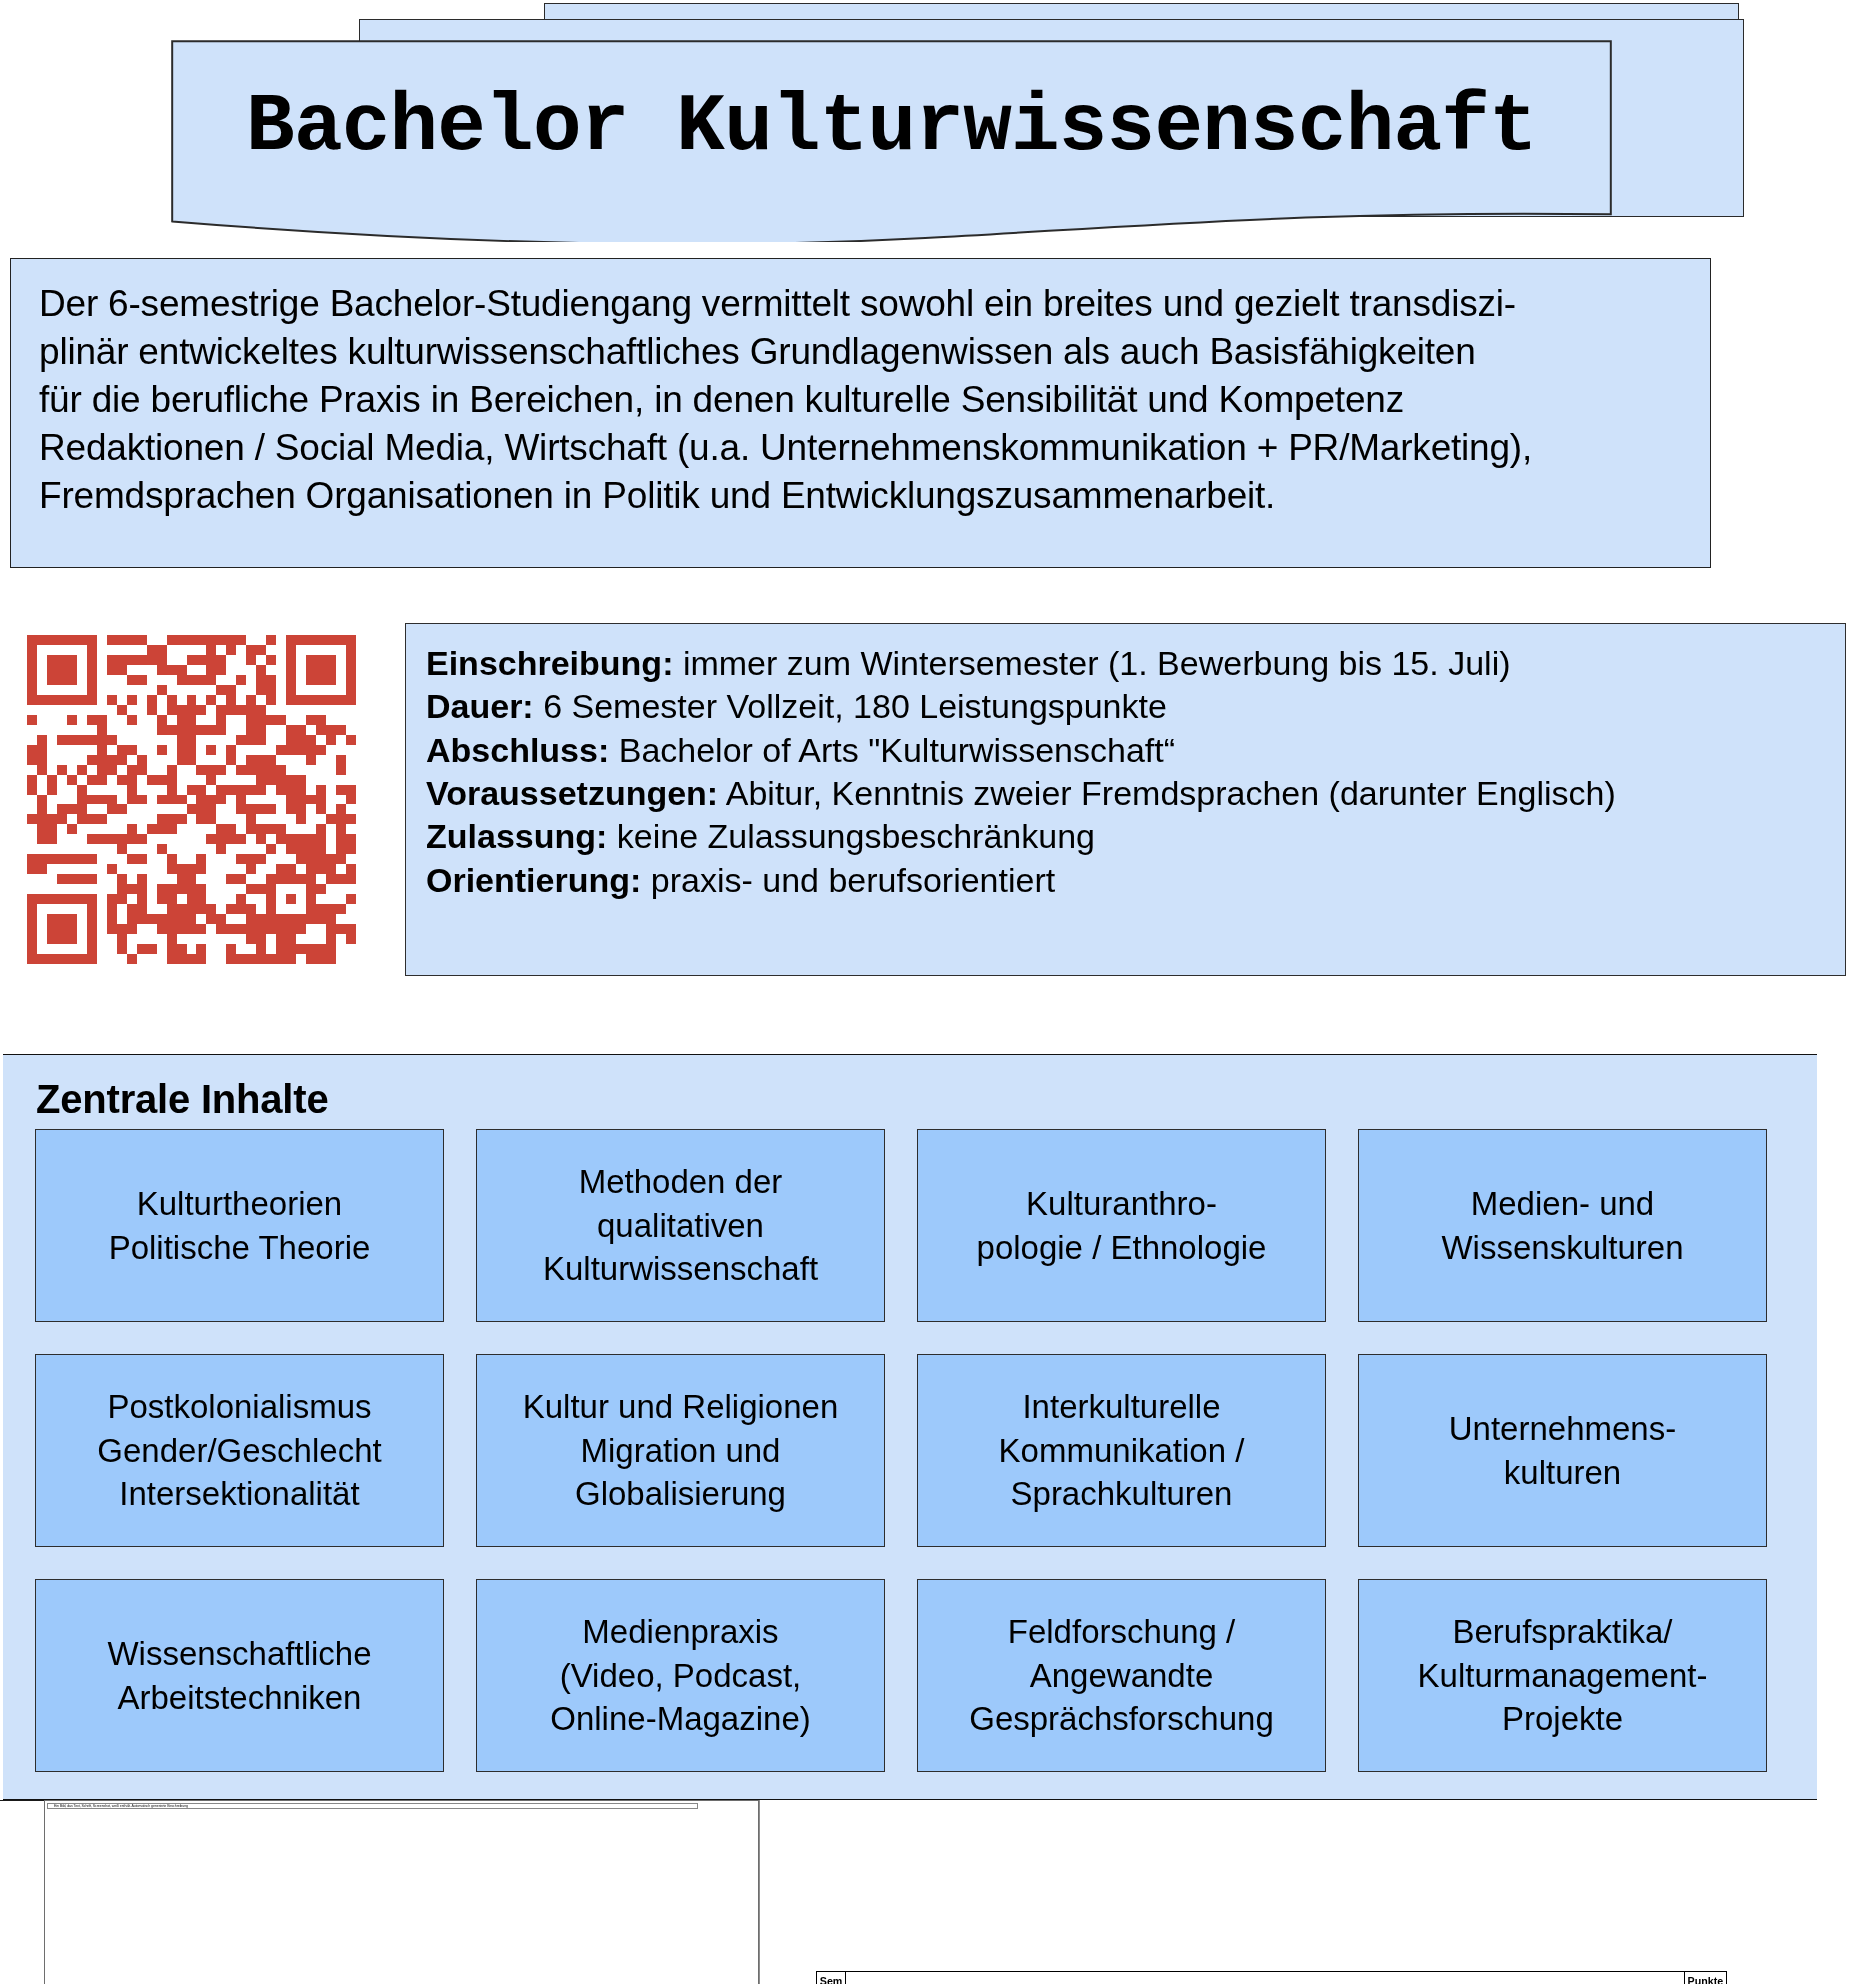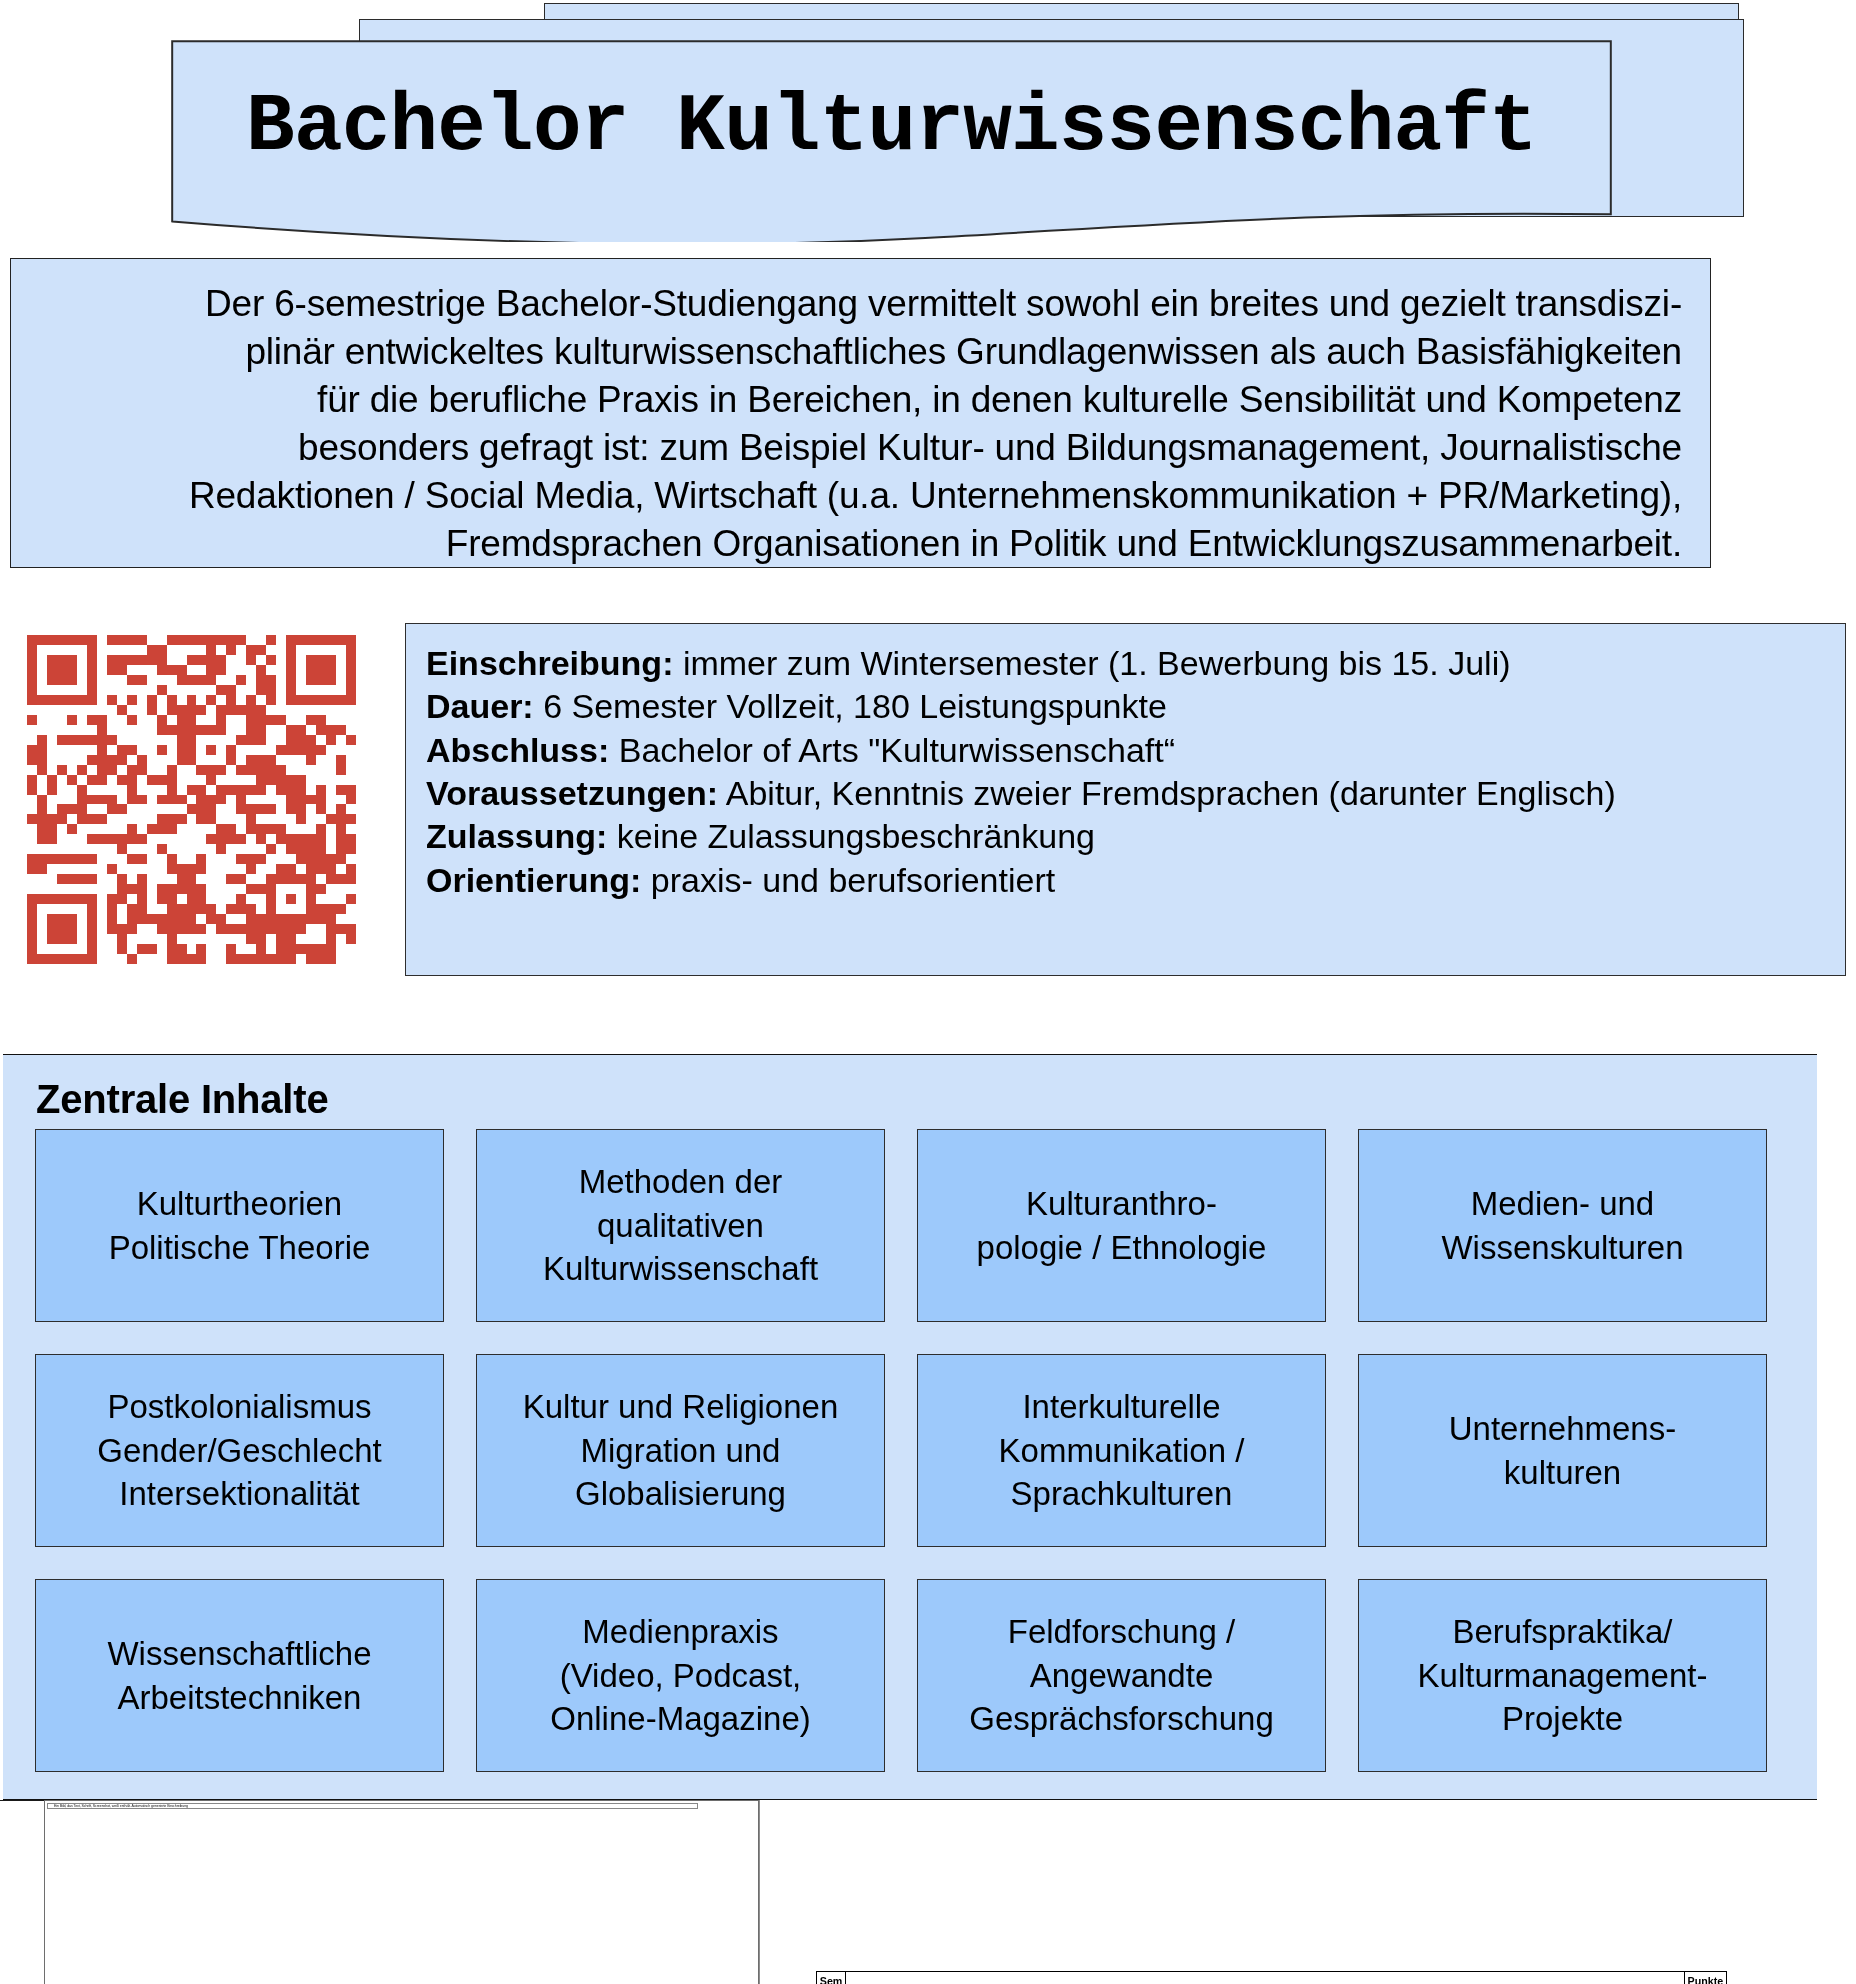--- a/index.html
+++ b/index.html
@@ -46,7 +46,7 @@
     padding:20.6px 28px 0 28px;
   }
   .intro-text{
-    font-size:37px;line-height:1.30;letter-spacing:-0.2px;text-align:right;
+    font-size:37px;line-height:1.30;letter-spacing:-0.2px;
   }
 
   

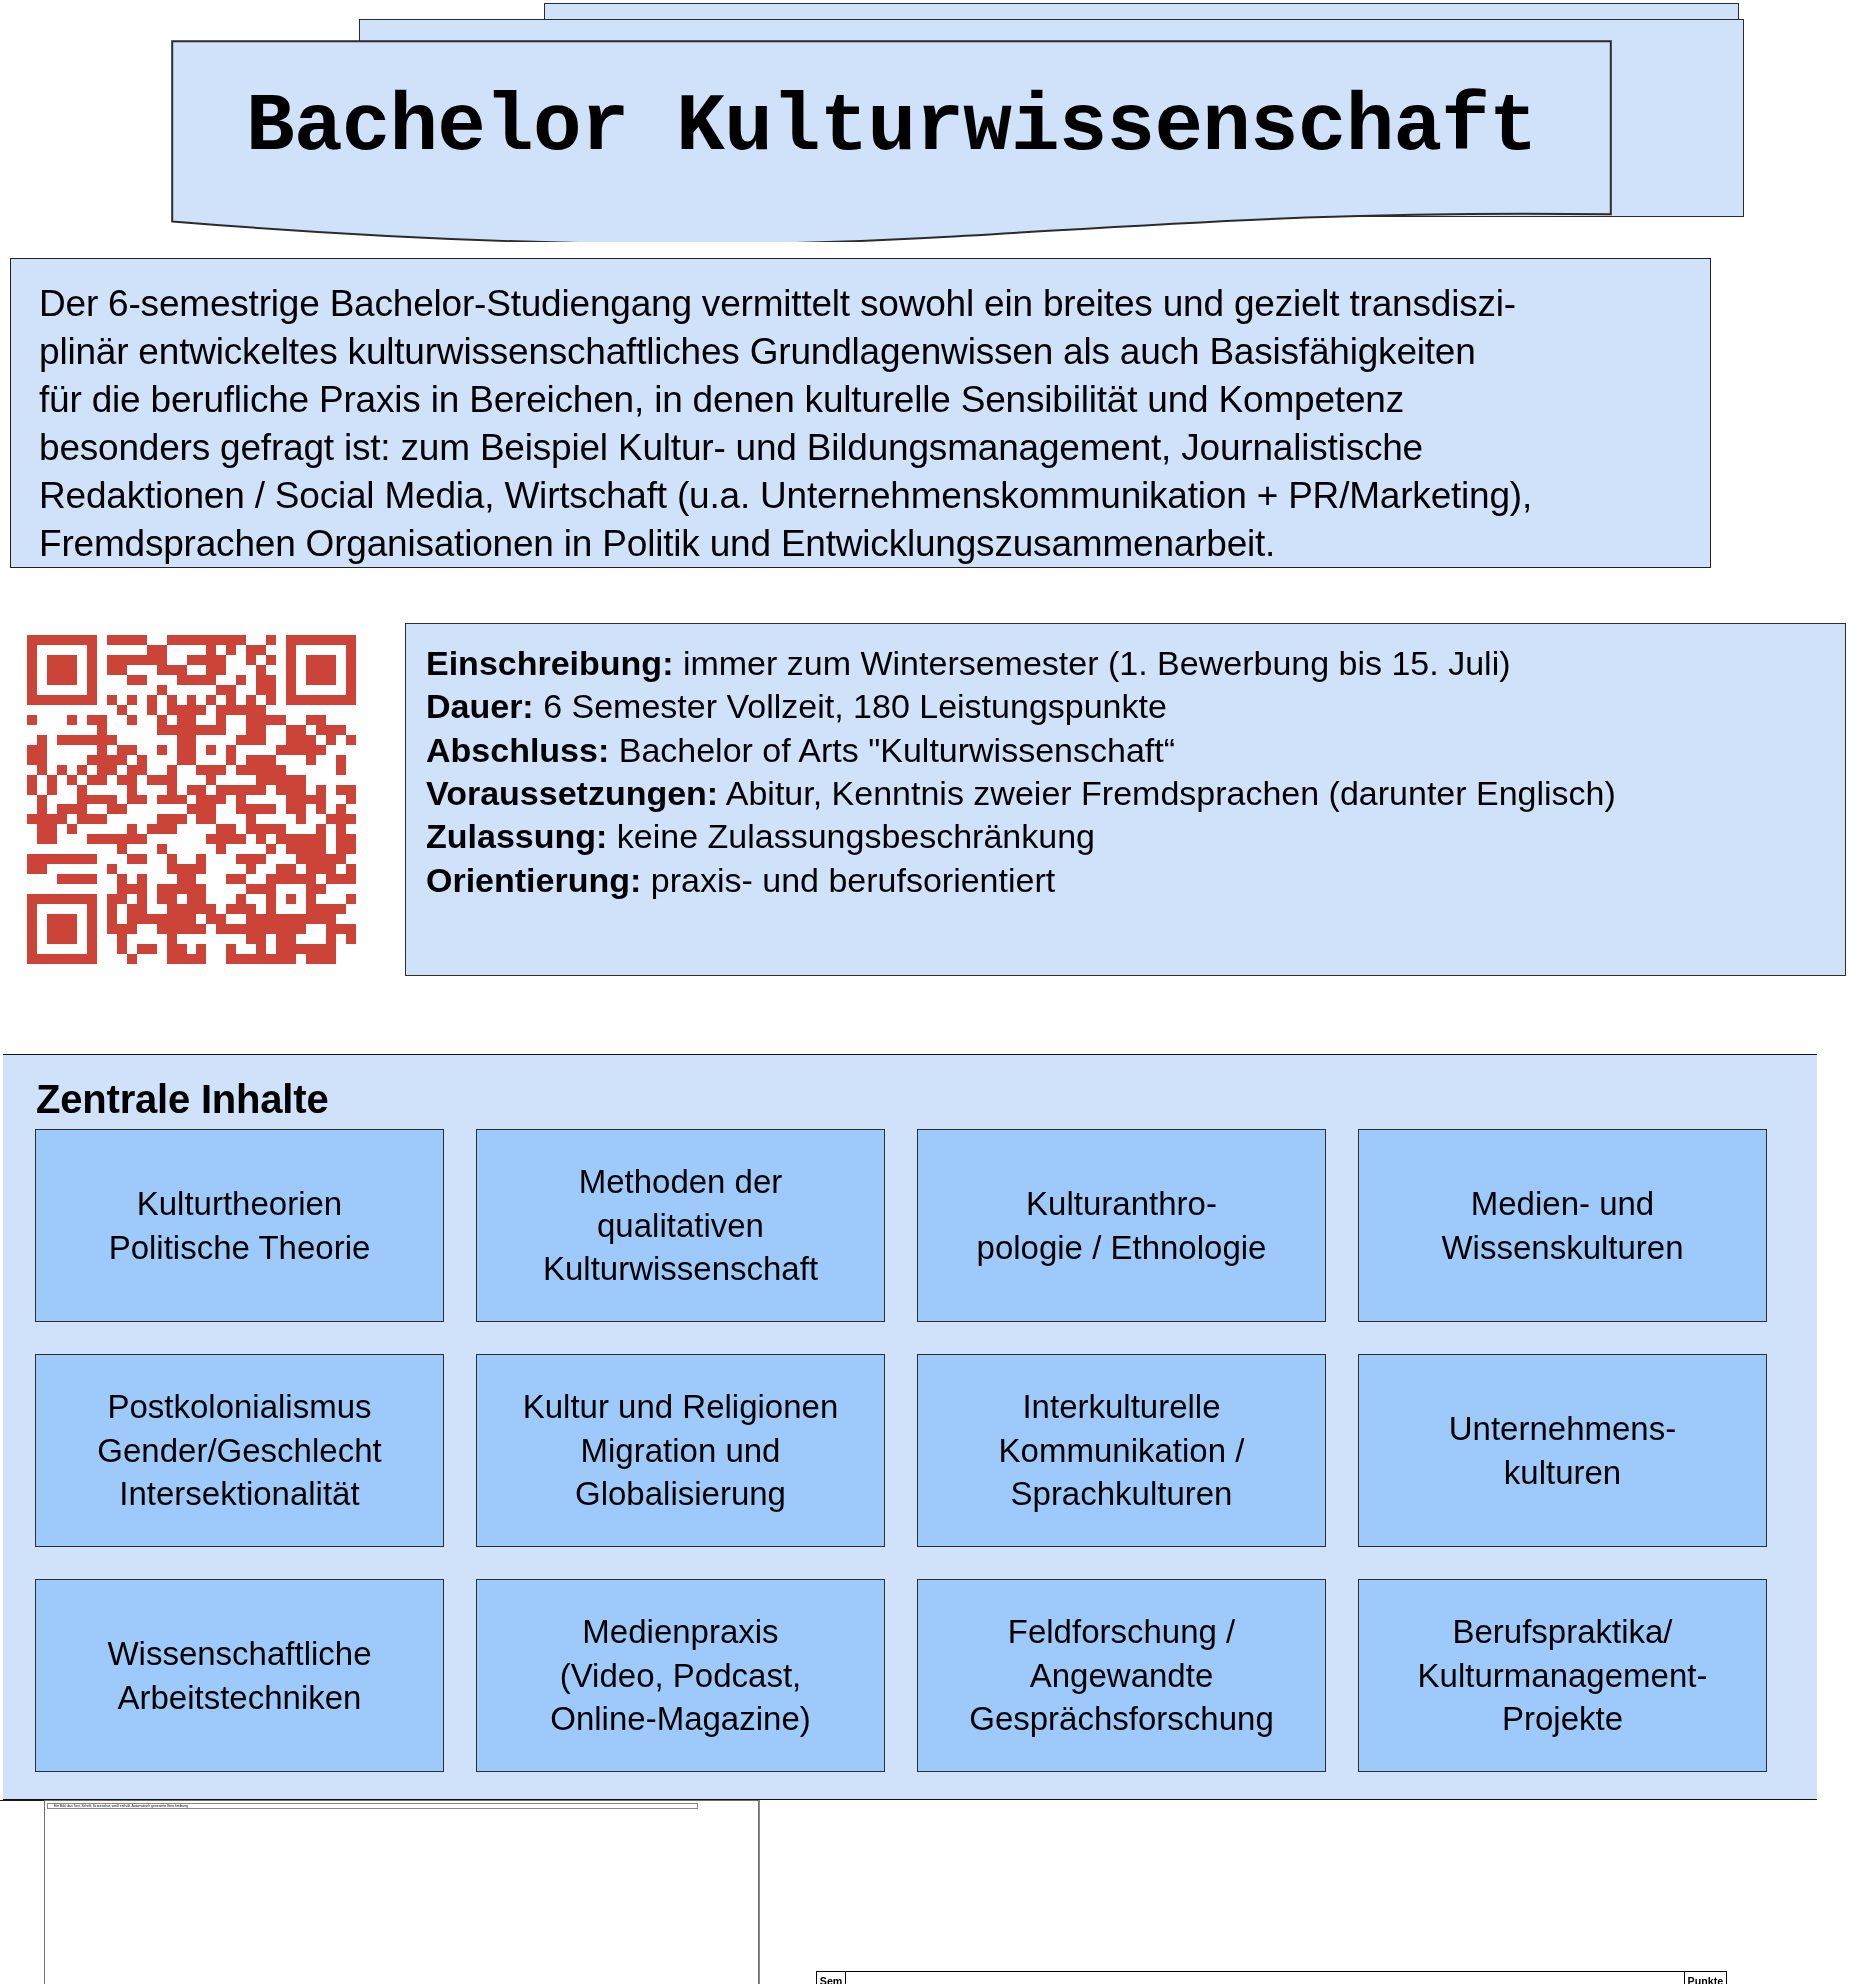--- a/index.html
+++ b/index.html
@@ -138,7 +138,6 @@
       <div>Der 6-semestrige Bachelor-Studiengang vermittelt sowohl ein breites und gezielt transdiszi-</div>
       <div>plinär entwickeltes kulturwissenschaftliches Grundlagenwissen als auch Basisfähigkeiten</div>
       <div>für die berufliche Praxis in Bereichen, in denen kulturelle Sensibilität und Kompetenz</div>
-      <div>besonders gefragt ist: zum Beispiel Kultur- und Bildungsmanagement, Journalistische</div>
       <div>Redaktionen / Social Media, Wirtschaft (u.a. Unternehmenskommunikation + PR/Marketing),</div>
       <div>Fremdsprachen Organisationen in  Politik und Entwicklungszusammenarbeit.</div>
     </div>

